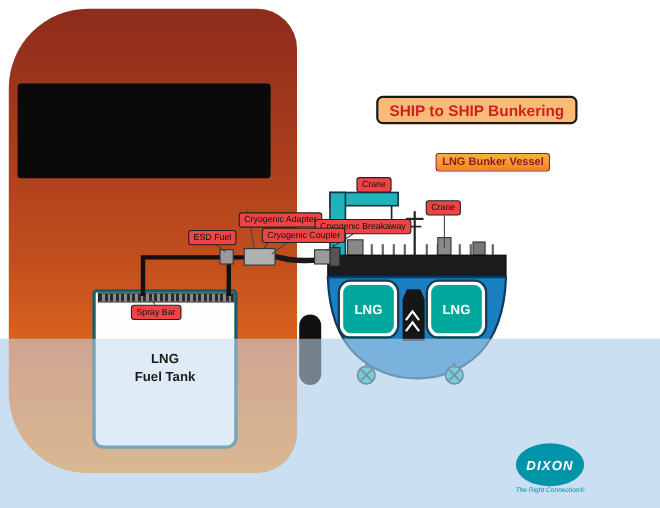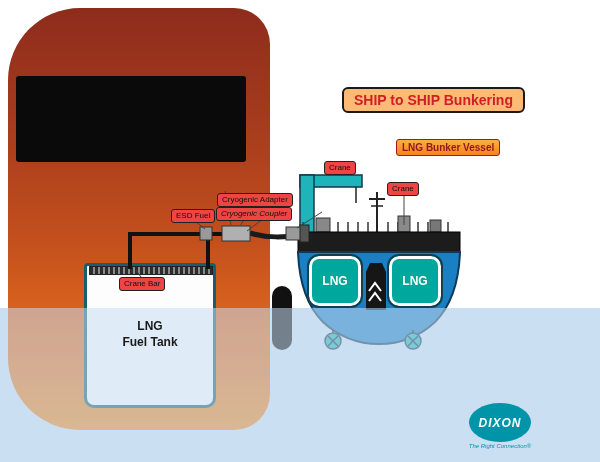--- a/index.html
+++ b/index.html
@@ -164,6 +164,7 @@
   <div class="abs badge-white pos-crane">Crane</div>
   <div class="abs badge-white pos-pump">Crane</div>
   <div class="abs badge-white pos-adapter">Cryogenic Adapter</div>
+  <div class="abs badge-white pos-breakaway">Cryogenic Breakaway</div>
   <div class="abs badge-white pos-coupler">Cryogenic Coupler</div>
   <div class="abs badge-white pos-esd">ESD Fuel</div>
   <div class="abs badge-white pos-spray">Crane Bar</div>

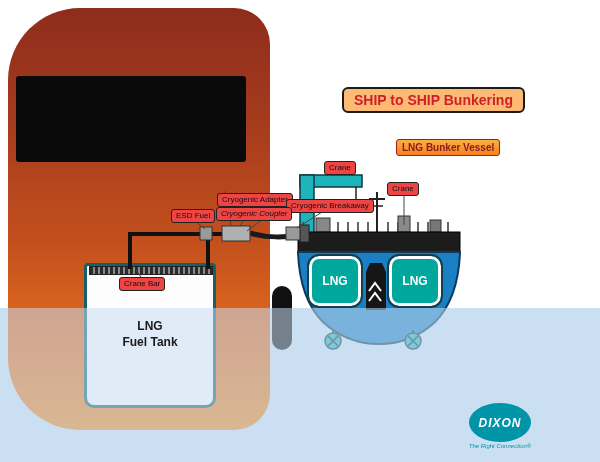--- a/index.html
+++ b/index.html
@@ -43,7 +43,7 @@
   .pos-bunker-station{left:188px;top:175px;}
   .pos-adapter{left:217px;top:193px;}
   .pos-breakaway{left:286px;top:199px;}
-  .pos-coupler{left:216px;top:207px;font-style:italic;}
+  .pos-coupler{left:238px;top:207px;}
   .pos-esd{left:171px;top:209px;}
   .pos-spray{left:119px;top:277px;}
   .pos-crane{left:324px;top:161px;}

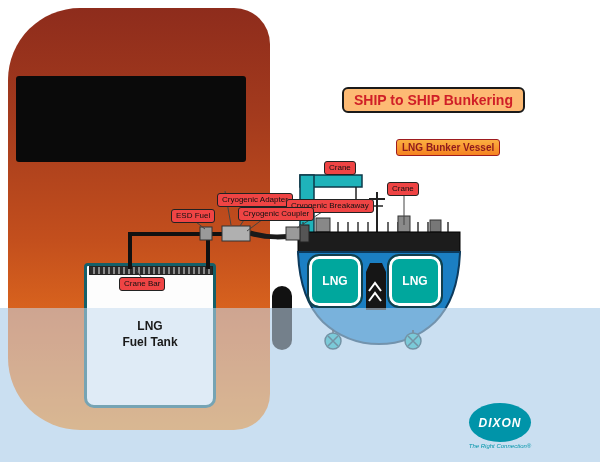--- a/index.html
+++ b/index.html
@@ -167,7 +167,7 @@
   <div class="abs badge-white pos-breakaway">Cryogenic Breakaway</div>
   <div class="abs badge-white pos-coupler">Cryogenic Coupler</div>
   <div class="abs badge-white pos-esd">ESD Fuel</div>
-  <div class="abs badge-white pos-spray">Crane Bar</div>
+  <div class="abs badge-white pos-spray">Spray Bar</div>
 
   <div class="abs logo">
     <div class="logo-oval">

